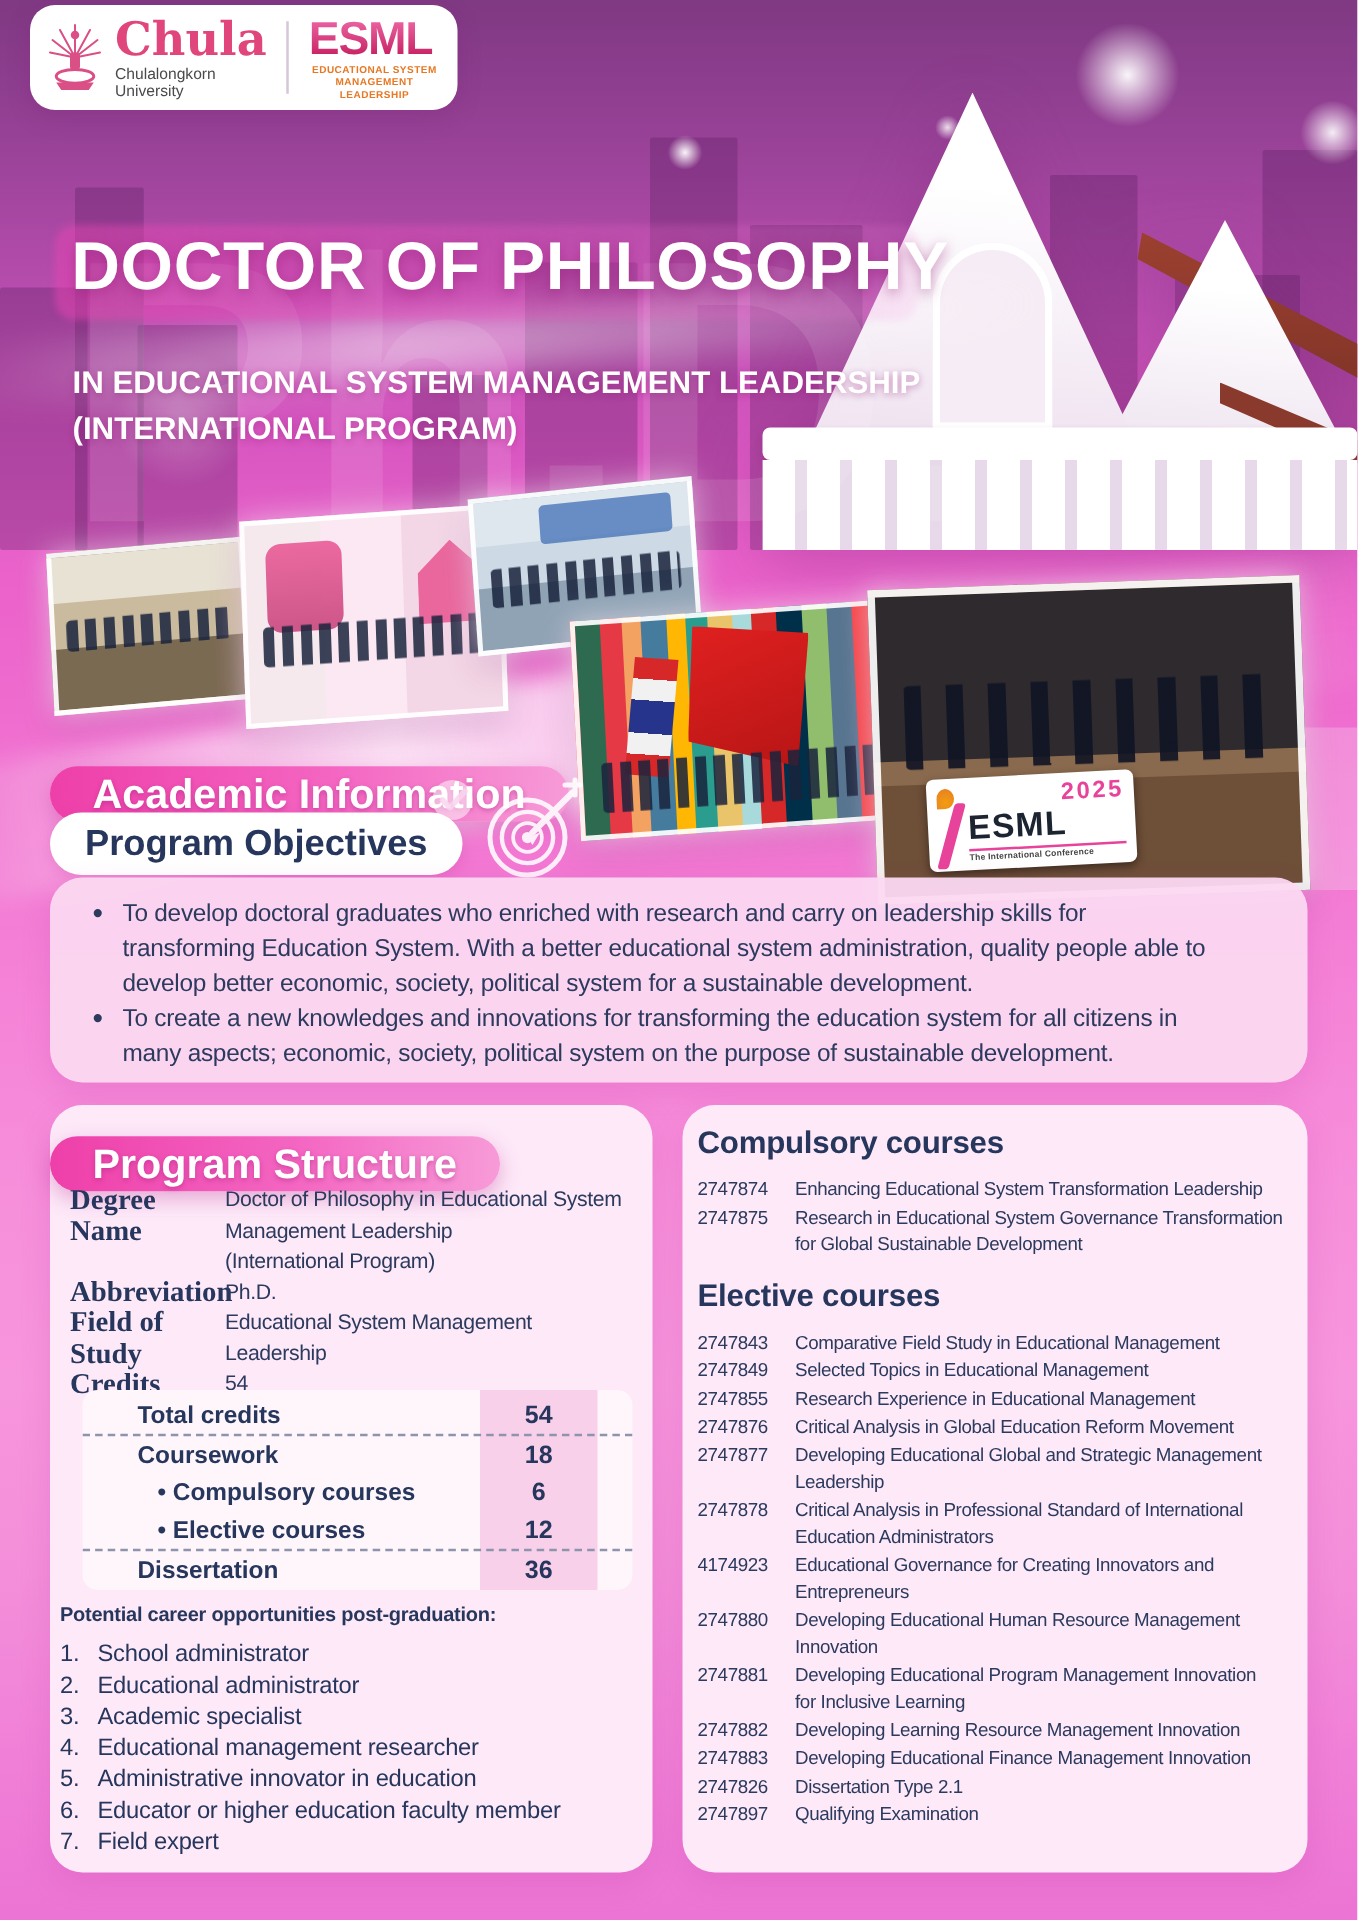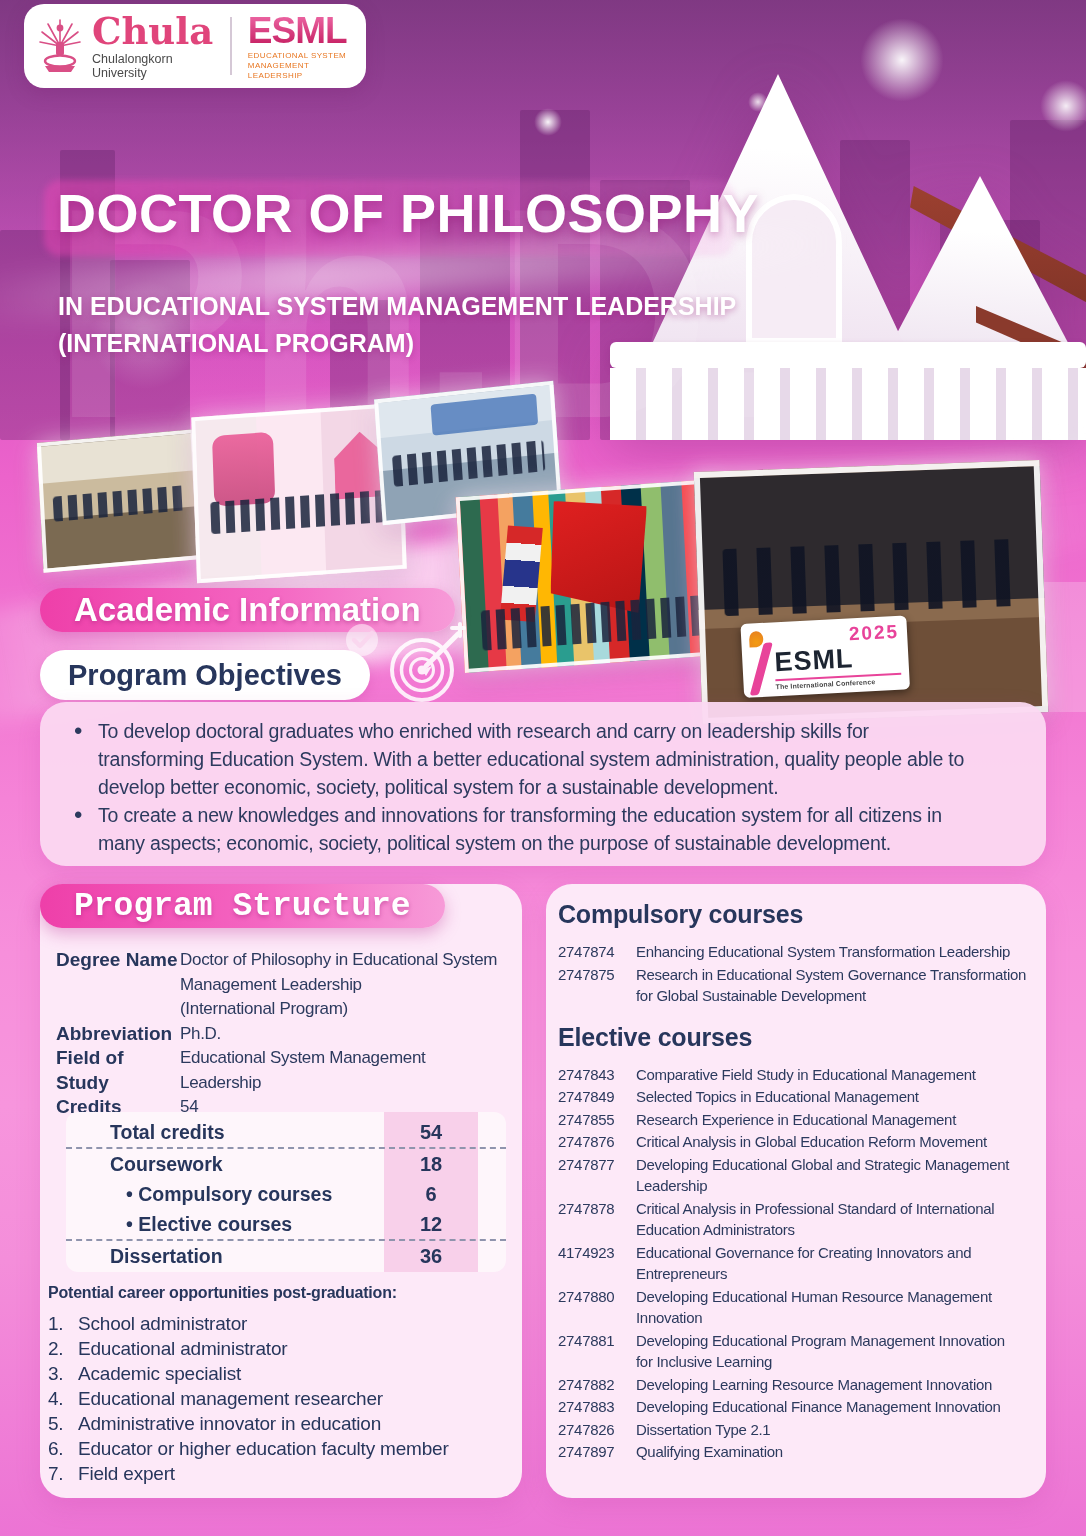--- a/index.html
+++ b/index.html
@@ -70,7 +70,7 @@
   .logo-divider{width:2px;height:58px;background:#d5c8d6;margin:0 6px;}
   .esml-word{font-size:37px;line-height:1;font-weight:bold;letter-spacing:-1px;
     background:linear-gradient(180deg,#f06daa,#c2185b);-webkit-background-clip:text;background-clip:text;color:transparent;}
-  .esml-tag{margin-top:2px;font-size:8px;font-weight:normal;color:#e87722;letter-spacing:.4px;line-height:1.25;}
+  .esml-tag{margin-top:2px;font-size:8px;font-weight:bold;color:#e87722;letter-spacing:.4px;line-height:1.25;text-align:center;}
   
   .hero-band{position:absolute;left:44px;top:180px;width:690px;height:76px;border-radius:16px;filter:blur(3px);
     background:linear-gradient(90deg,rgba(233,70,180,.5),rgba(244,140,220,.15));}

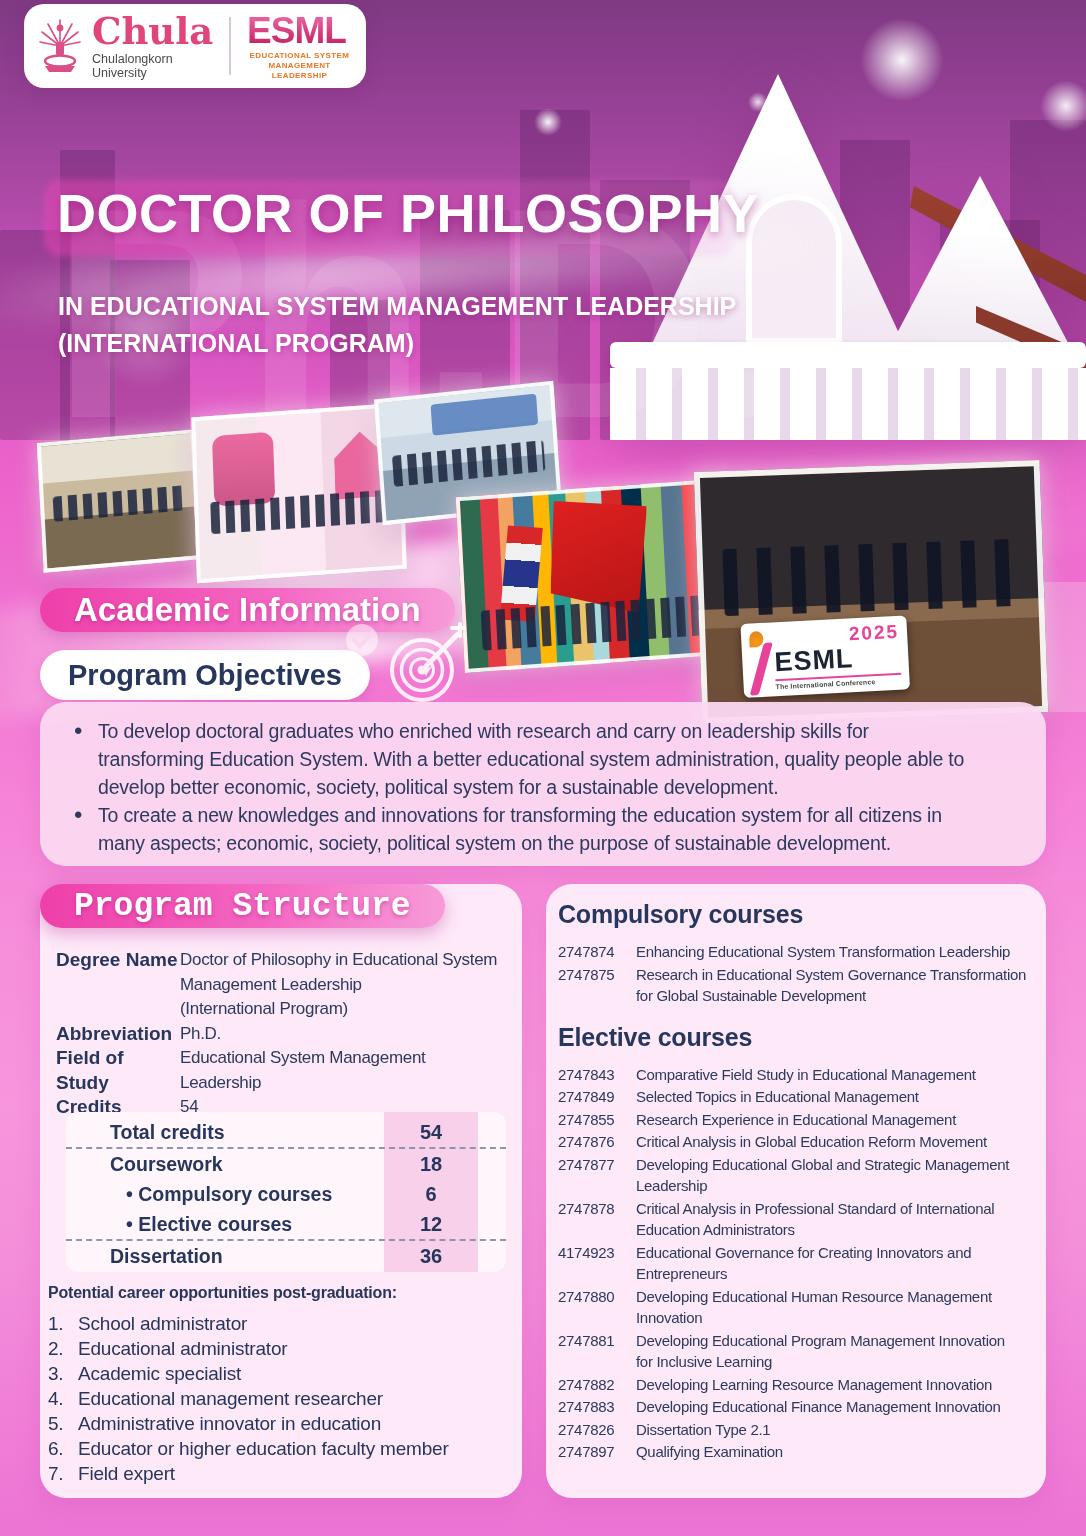--- a/index.html
+++ b/index.html
@@ -82,7 +82,7 @@
   .pill{position:absolute;display:inline-flex;align-items:center;height:44px;padding:0 34px;border-radius:30px;
     background:linear-gradient(92deg,#ee3fa9 0%,#f466c2 55%,#f79bd8 100%);
     color:#fff;font-size:33px;font-weight:bold;text-shadow:0 2px 4px rgba(160,30,120,.45);
-    box-shadow:0 6px 16px rgba(190,50,150,.35);}
+    box-shadow:0 6px 16px rgba(190,50,150,.35);margin-top:25px;}
   .academic{left:40px;top:588px;}
   .white-pill{position:absolute;left:40px;top:650px;display:inline-flex;align-items:center;height:50px;padding:0 28px;
     border-radius:28px;background:#fff;color:#27365c;font-size:29px;font-weight:bold;

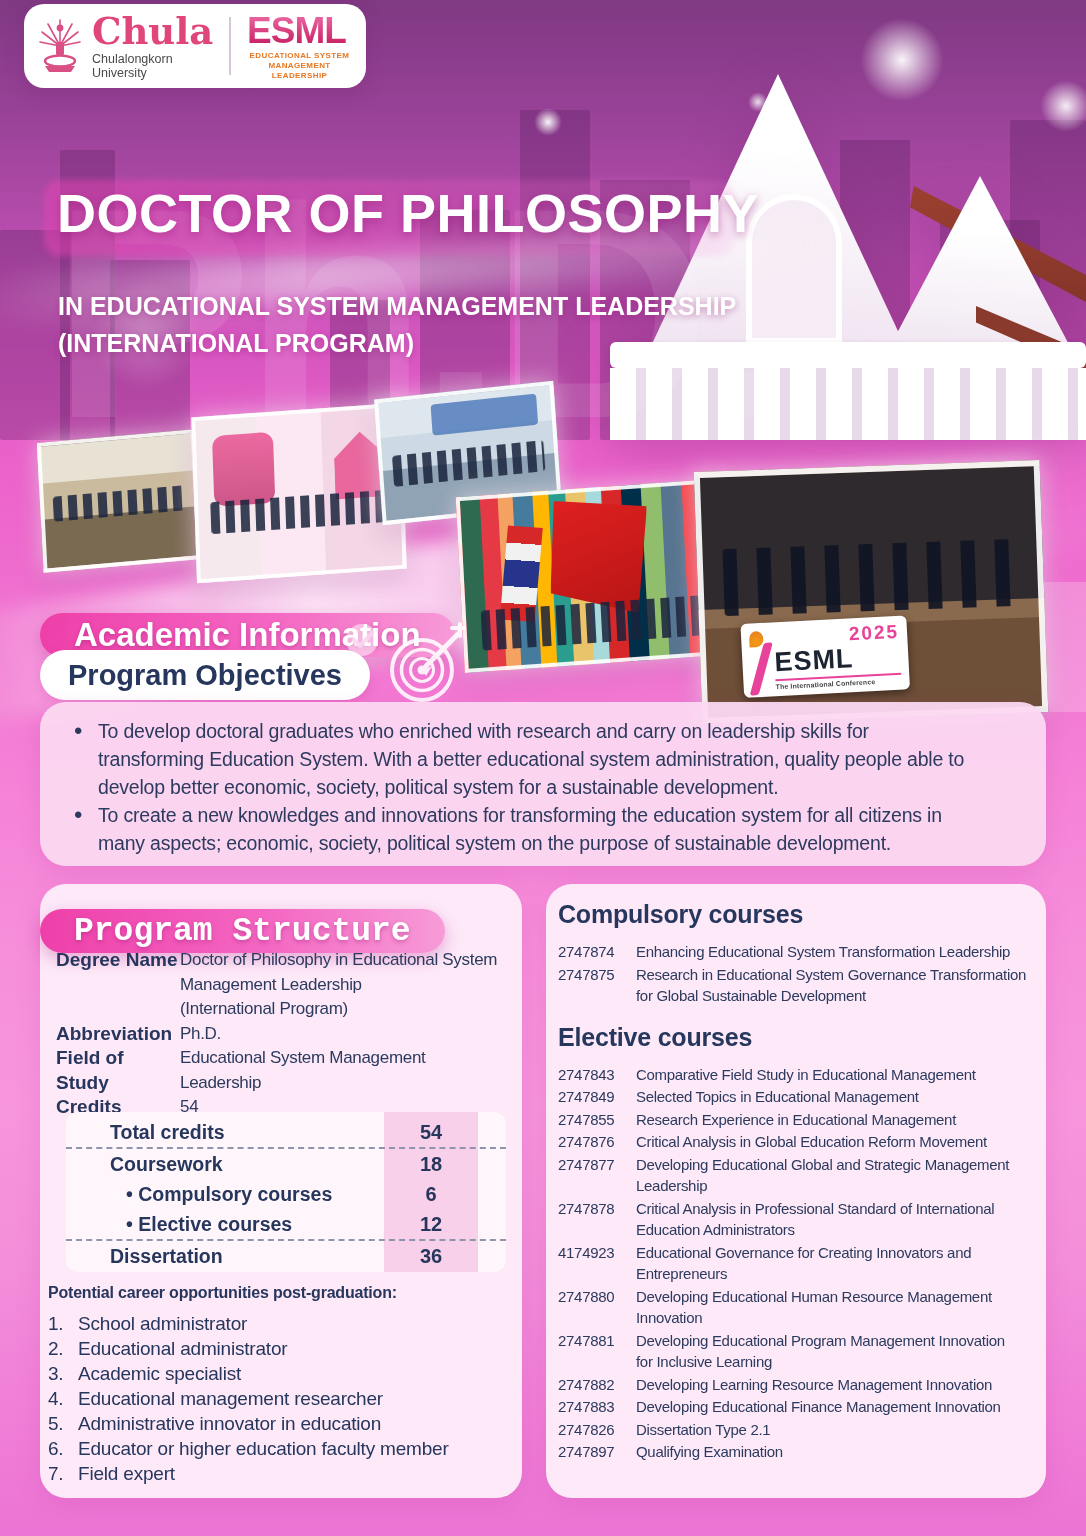--- a/index.html
+++ b/index.html
@@ -97,7 +97,7 @@
   .panel{position:absolute;border-radius:26px;background:#fde9f8;box-shadow:0 8px 24px rgba(190,60,160,.18);}
   .left-panel{left:40px;top:884px;width:482px;height:614px;}
   .right-panel{left:546px;top:884px;width:500px;height:614px;box-sizing:border-box;padding:8px 14px 0 12px;color:#2c3a5e;}
-  .ps-pill{left:40px;top:884px;font-family:Liberation Mono, monospace;}
+  .ps-pill{left:40px;top:884px;}
   
   .degree{position:absolute;left:56px;top:948px;width:452px;}
   .deg-row{display:grid;grid-template-columns:124px 1fr;}

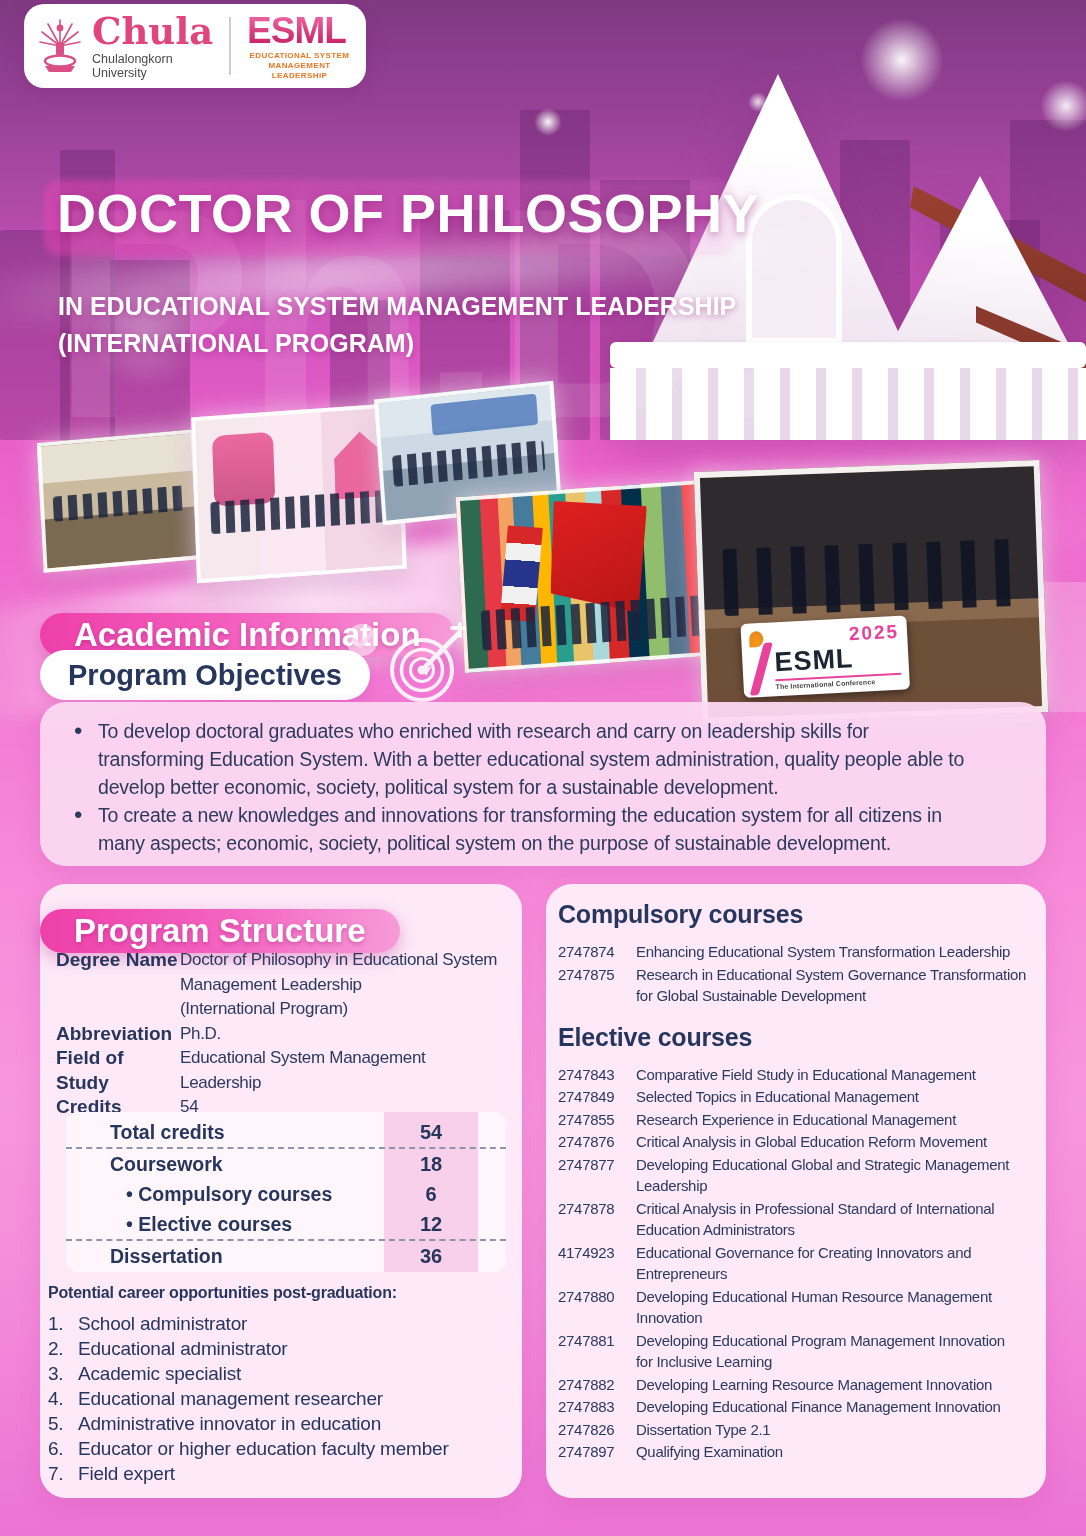--- a/index.html
+++ b/index.html
@@ -101,7 +101,7 @@
   
   .degree{position:absolute;left:56px;top:948px;width:452px;}
   .deg-row{display:grid;grid-template-columns:124px 1fr;}
-  .deg-label{font-size:19px;font-weight:bold;color:#27365c;line-height:24.5px;}
+  .deg-label{font-size:23px;font-weight:bold;color:#27365c;line-height:24.5px;font-family:Liberation Serif, serif;}
   .deg-value{font-size:17px;color:#2c3a5e;line-height:24.5px;letter-spacing:-.3px;white-space:pre-line;}
   
   .credits-table{position:absolute;left:66px;top:1112px;width:440px;height:160px;background:#fef6fb;border-radius:12px;overflow:hidden;padding-top:5px;box-sizing:border-box;}

